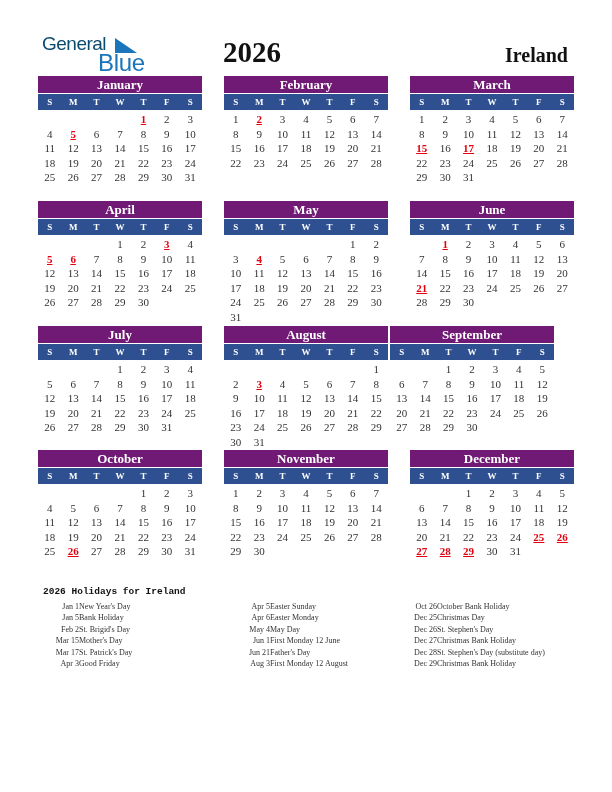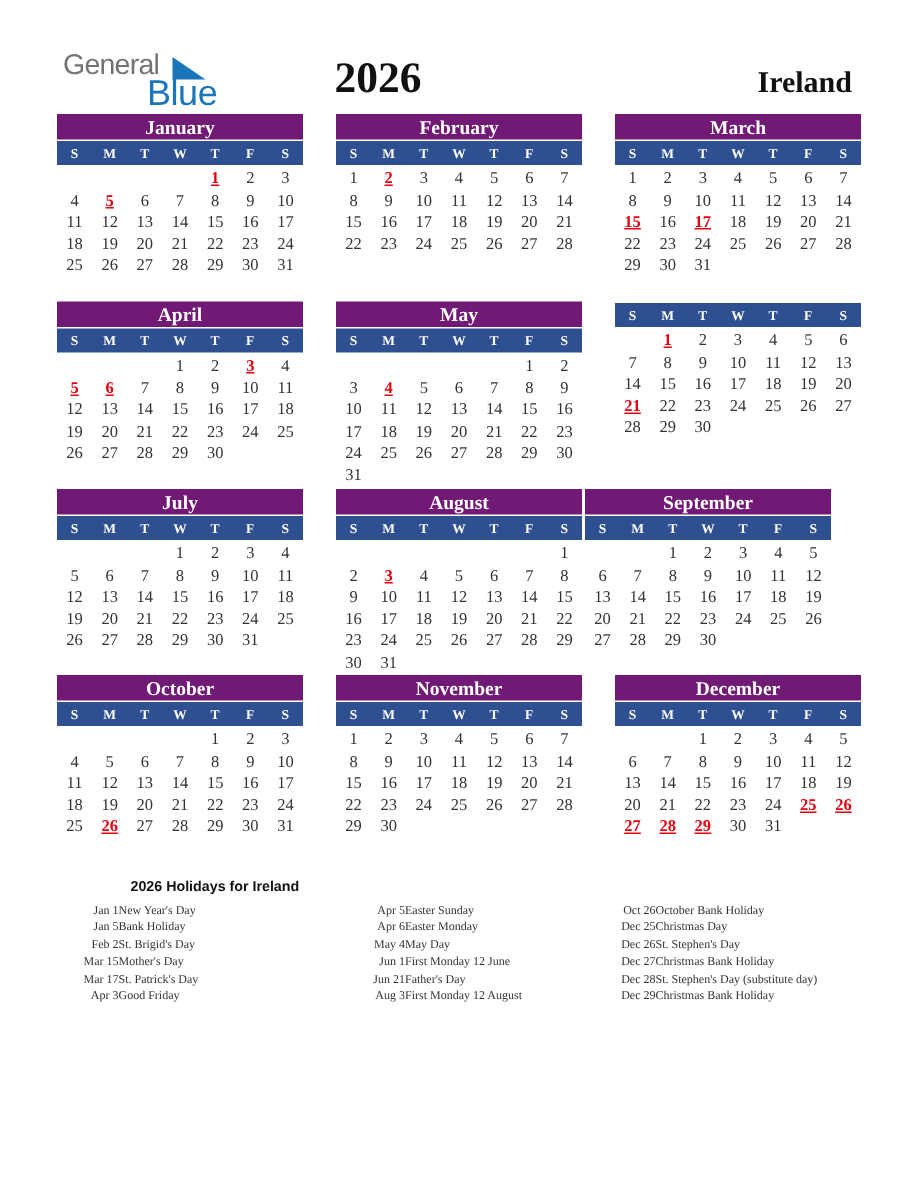--- a/index.html
+++ b/index.html
@@ -5,7 +5,7 @@
   html,body{margin:0;padding:0;background:#fff;}
   body{width:612px;height:792px;position:relative;overflow:hidden;font-family:"DejaVu Serif","Liberation Serif",serif;color:#333;}
   .logo{position:absolute;left:42px;top:33px;width:100px;height:40px;}
-  .logo .g{position:absolute;left:0;top:0;font-family:"Liberation Sans","DejaVu Sans",sans-serif;font-size:19px;color:#737373;letter-spacing:-0.5px;}
+  .logo .g{position:absolute;left:0;top:0;font-family:"Liberation Sans","DejaVu Sans",sans-serif;font-size:19px;color:#0c4a6e;letter-spacing:-0.5px;}
   .logo .b{position:absolute;left:56px;top:16px;font-family:"Liberation Sans","DejaVu Sans",sans-serif;font-size:24px;color:#1b75bb;letter-spacing:-0.3px;}
   .logo .tri{position:absolute;left:73px;top:5px;width:0;height:0;border-left:22px solid #1b75bb;border-top:15px solid transparent;}
   .year{position:absolute;left:0;width:504px;top:36px;text-align:center;font-family:"Liberation Serif","DejaVu Serif",serif;font-weight:bold;font-size:29px;color:#111;}

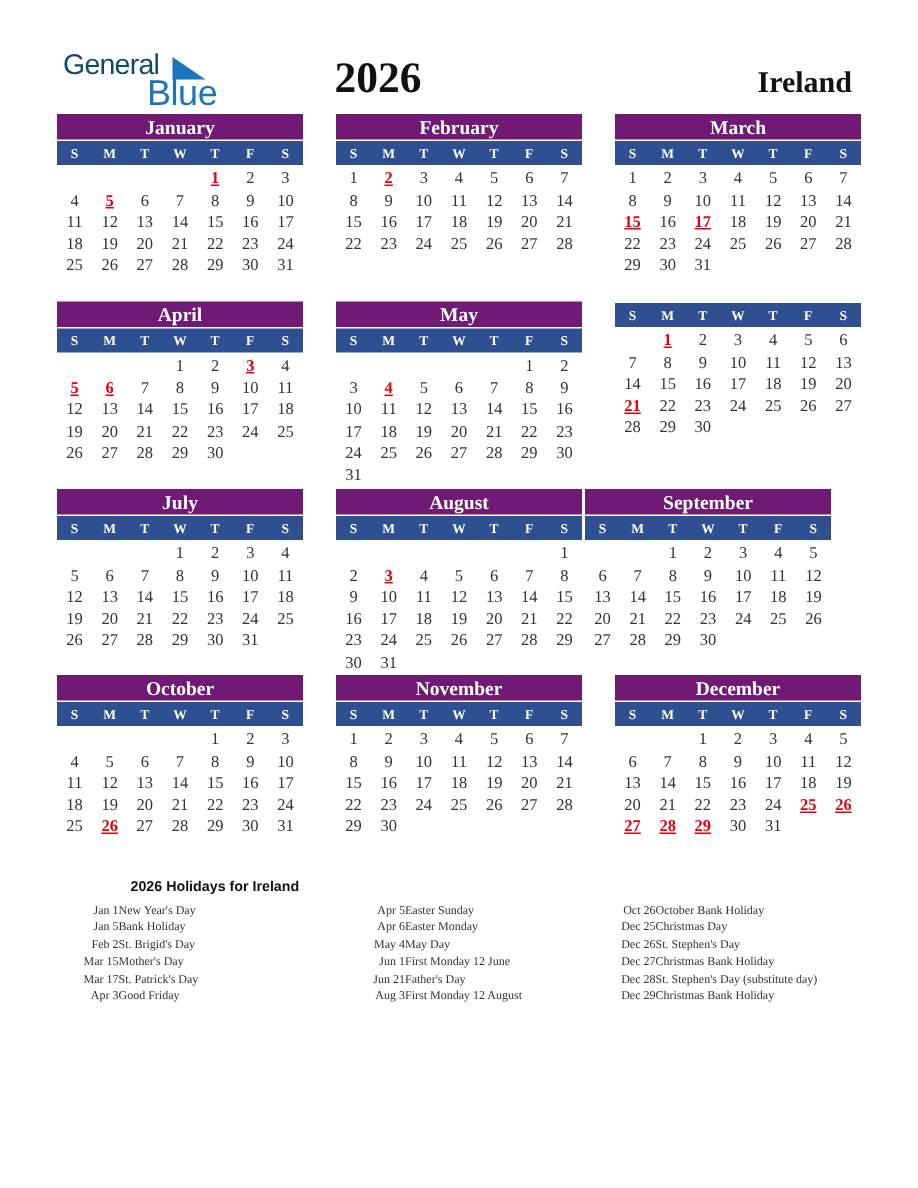--- a/index.html
+++ b/index.html
@@ -268,6 +268,7 @@
       </div>
     </div>
     <div class="month" style="left: 410px; top: 201px;">
+      <div class="mtitle">June</div>
       <div class="wbar">
         <span>S</span>
         <span>M</span>

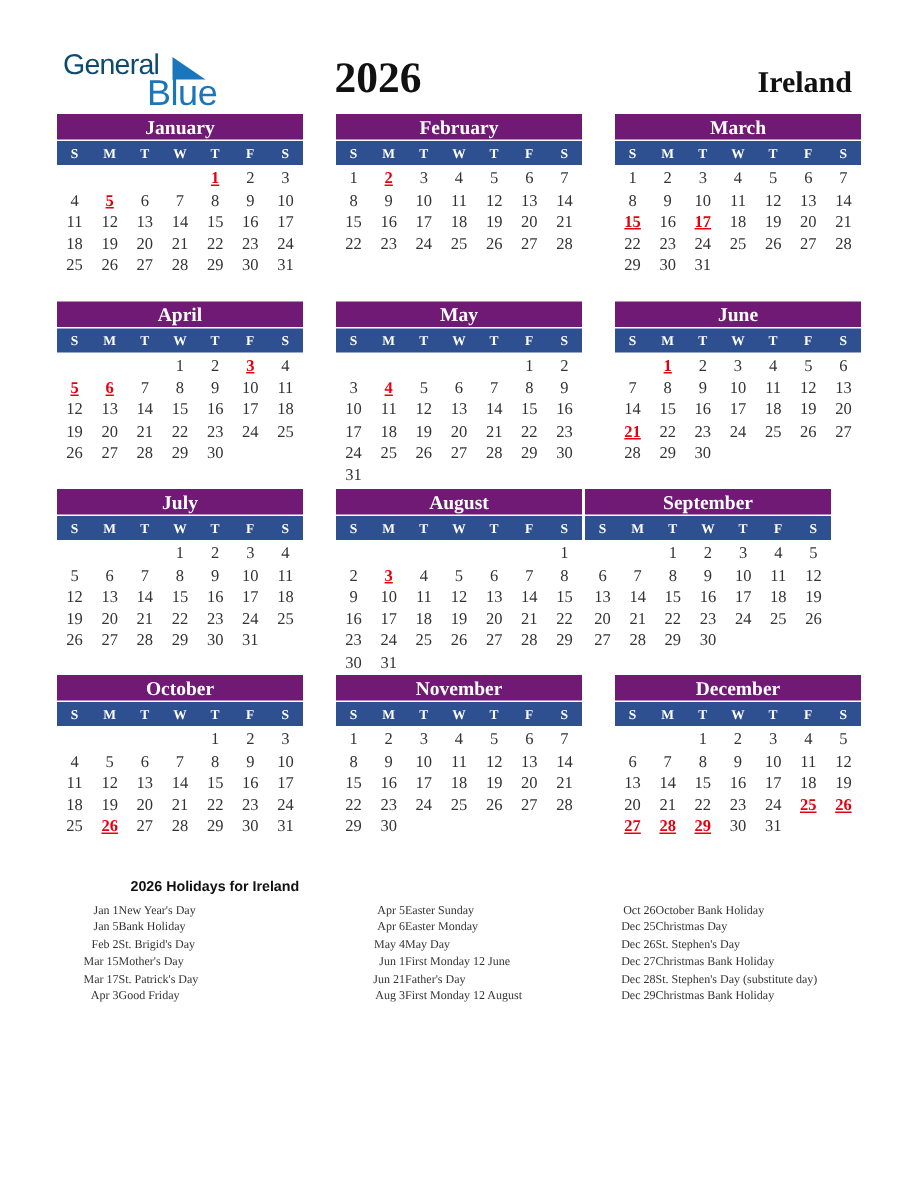--- a/index.html
+++ b/index.html
@@ -17,7 +17,7 @@
   .grid{display:grid;grid-template-columns:repeat(7,1fr);margin-top:2px;}
   .grid span{text-align:center;font-family:"Liberation Serif","DejaVu Serif",serif;font-size:11px;height:14.5px;line-height:14.5px;color:#333;}
   .grid span.hol{color:#e3000f;font-weight:bold;text-decoration:underline;}
-  .htitle{position:absolute;left:43px;top:586px;font-family:Liberation Sans, sans-serif;font-weight:bold;font-size:9.5px;color:#111;margin-left:44px;}
+  .htitle{position:absolute;left:43px;top:586px;font-family:Liberation Mono, monospace;font-weight:bold;font-size:9.5px;color:#111;}
   .hcol{position:absolute;top:601px;font-family:"Liberation Serif","DejaVu Serif",serif;font-size:8px;color:#333;text-align:right;}
   .hrow{height:11.4px;line-height:11.4px;display:flex;white-space:nowrap;}
   .hrow .d{width:36px;}

